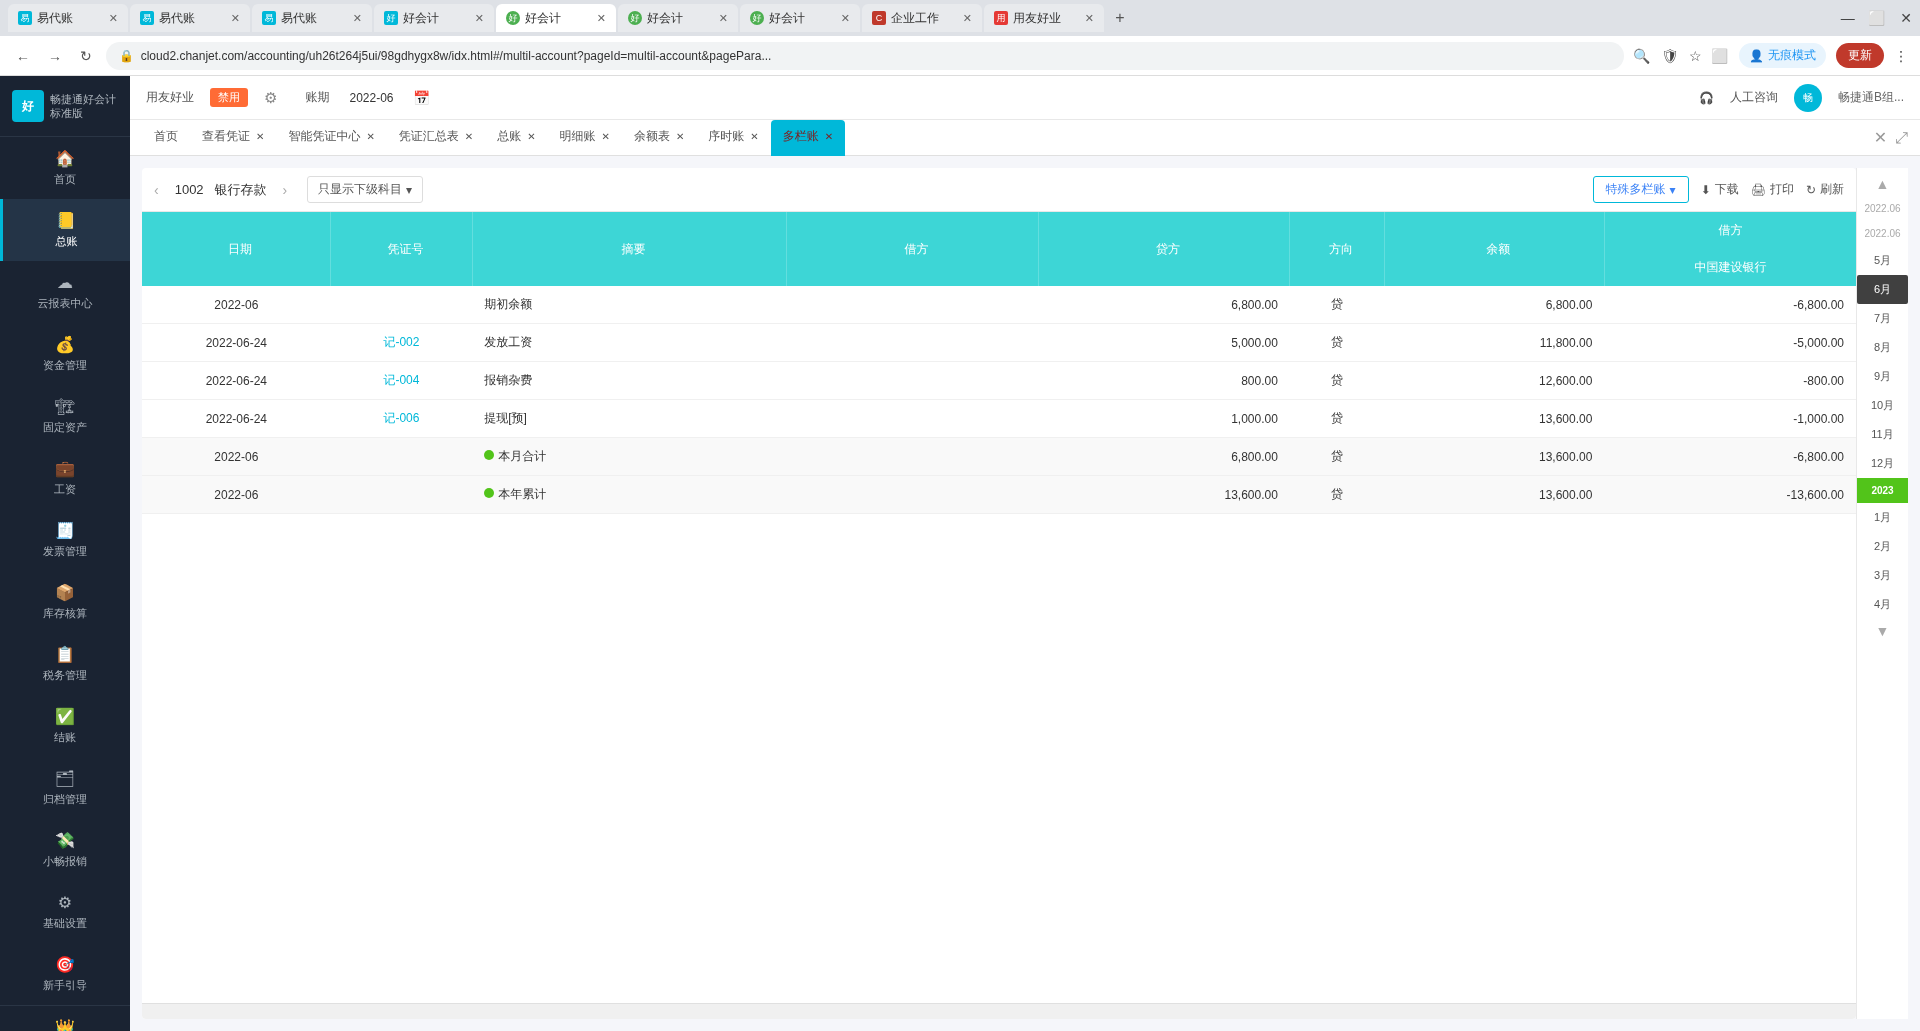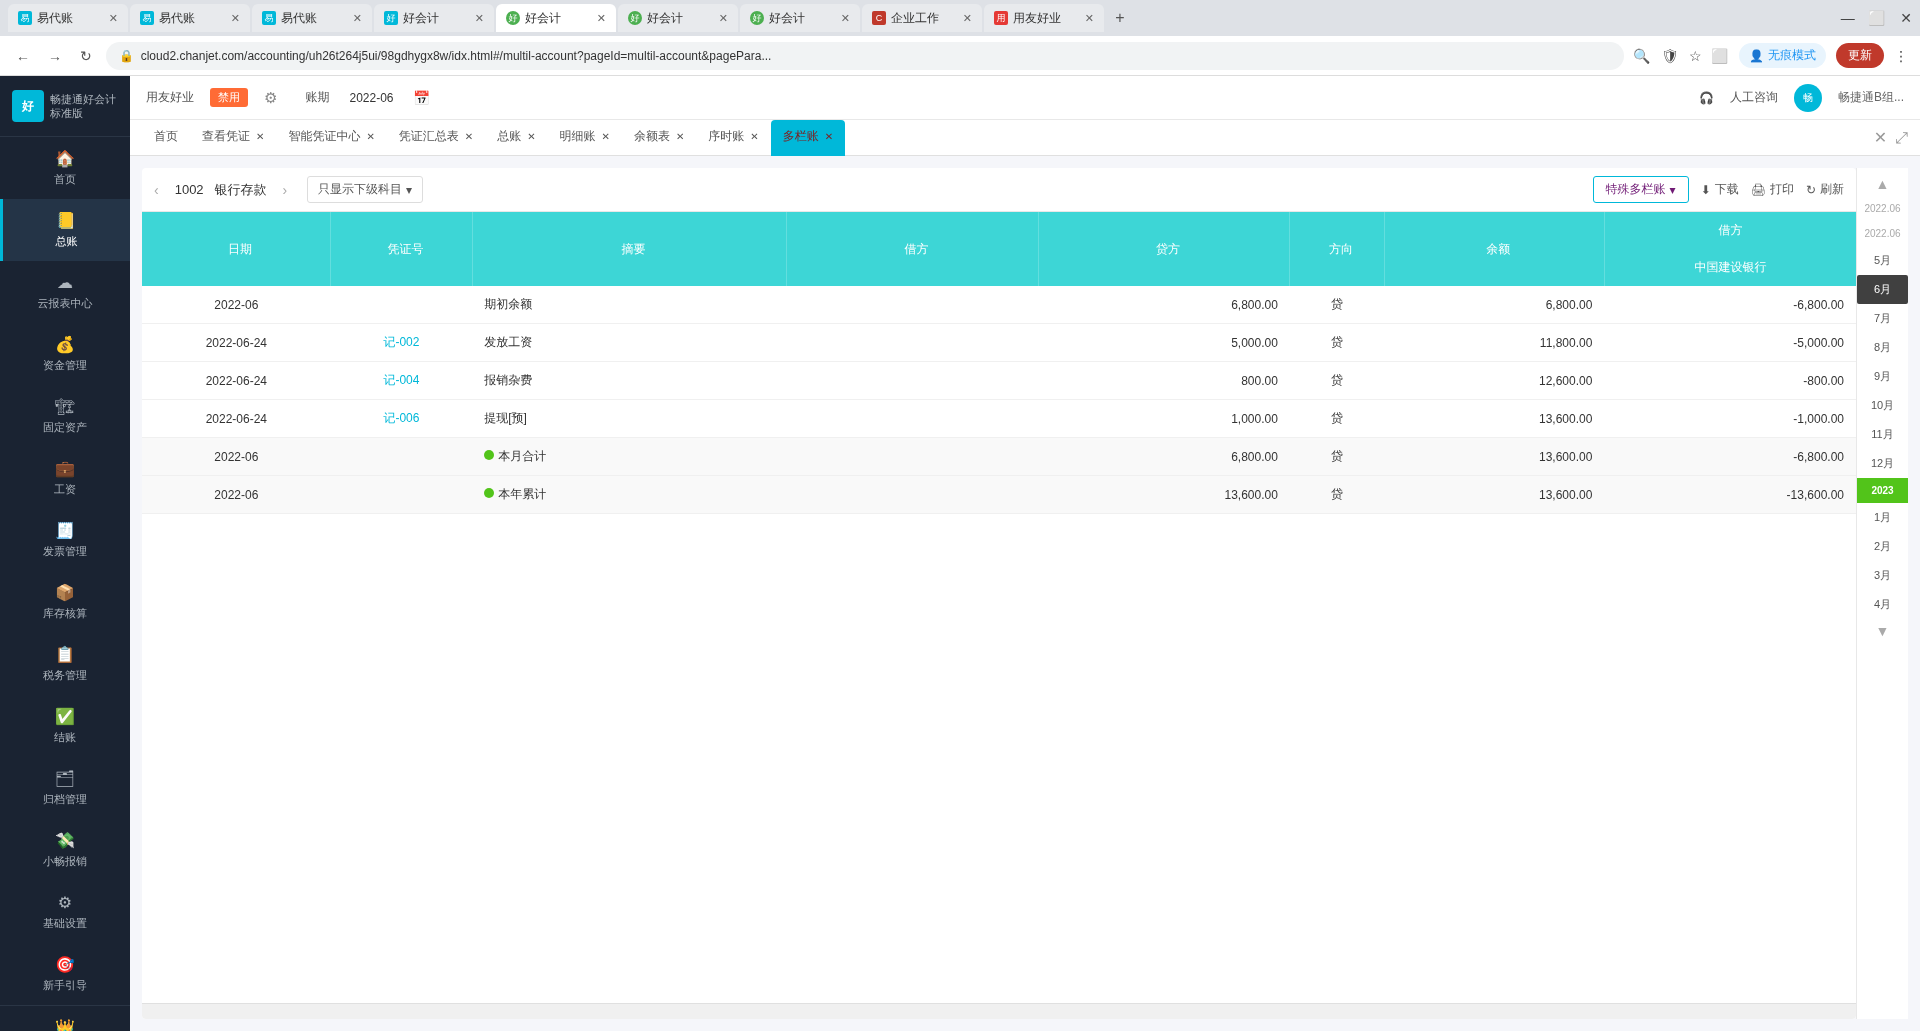--- a/index.html
+++ b/index.html
@@ -65,7 +65,7 @@
     .account-label { font-size: 13px; font-weight: 500; color: #333; padding: 0 8px; }
     .sub-filter { display: flex; align-items: center; gap: 4px; padding: 4px 10px; border: 1px solid #ddd; border-radius: 3px; font-size: 12px; color: #555; cursor: pointer; margin-left: 12px; }
     .toolbar-right { margin-left: auto; display: flex; align-items: center; gap: 12px; }
-    .special-btn { border: 1px solid #00b8d9; color: #701a75; padding: 4px 12px; border-radius: 3px; font-size: 12px; cursor: pointer; display: flex; align-items: center; gap: 4px; }
+    .special-btn { border: 1px solid #00b8d9; color: #3b82f6; padding: 4px 12px; border-radius: 3px; font-size: 12px; cursor: pointer; display: flex; align-items: center; gap: 4px; }
     .action-btn { color: #555; font-size: 12px; cursor: pointer; display: flex; align-items: center; gap: 4px; }
 
     

